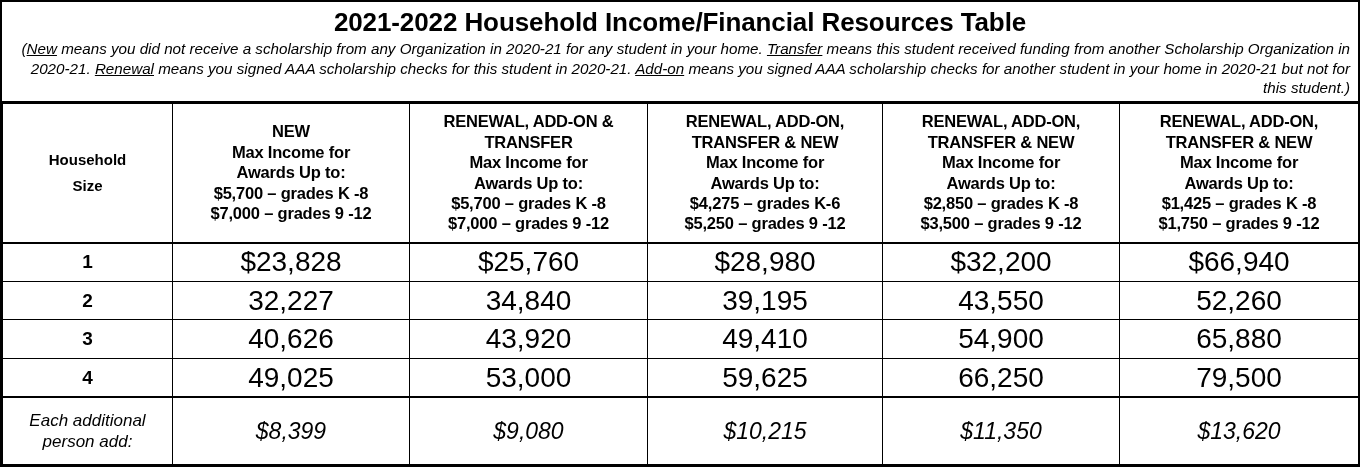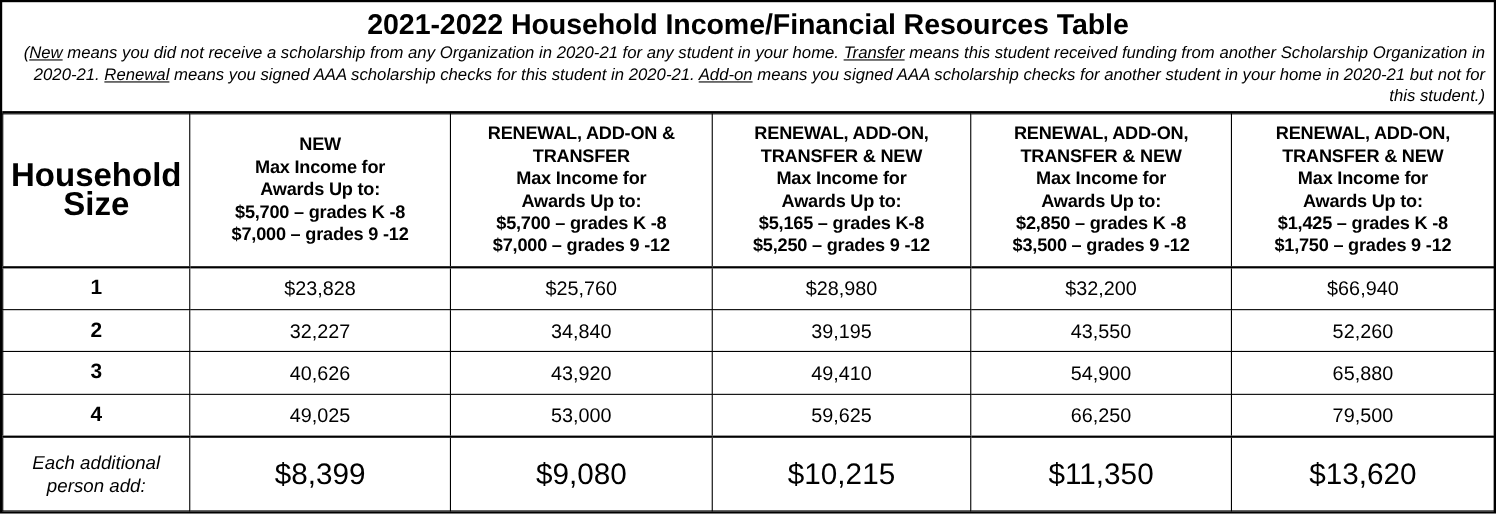--- a/index.html
+++ b/index.html
@@ -95,7 +95,7 @@
 
   .hdr-hh {
     font-weight: bold;
-    font-size: 30px;
+    font-size: 15px;
     line-height: 26px;
   }
 

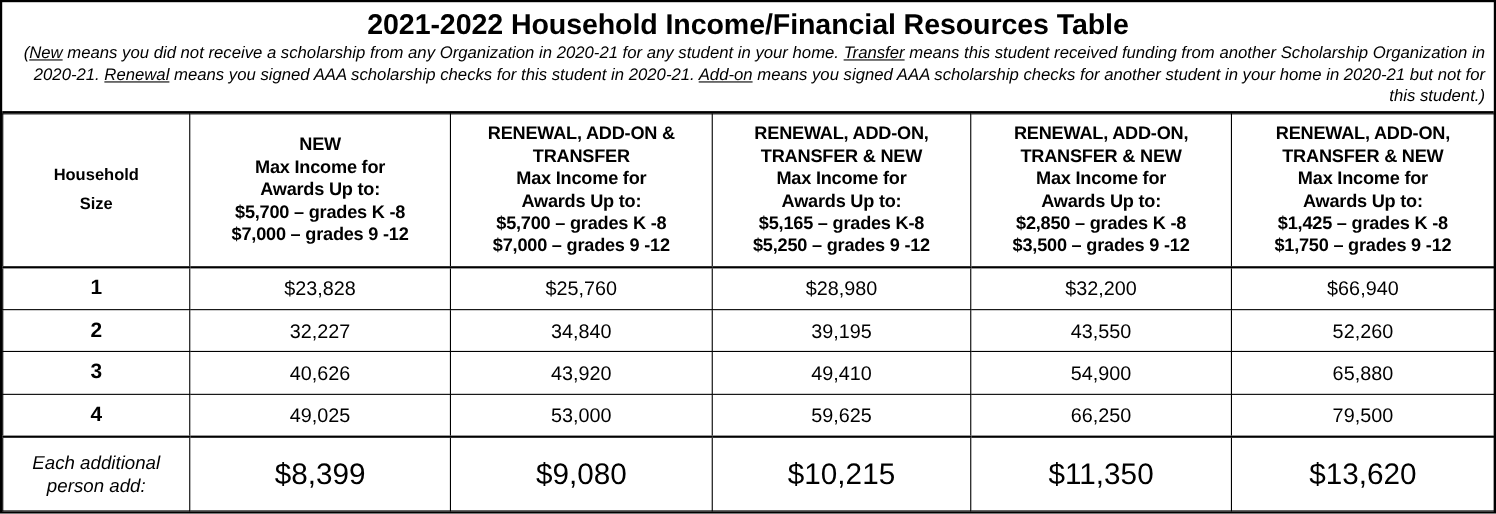--- a/index.html
+++ b/index.html
@@ -195,7 +195,7 @@
             <span class="cat">TRANSFER &amp; NEW</span>
             <span class="sub">Max Income for</span>
             <span class="sub">Awards Up to:</span>
-            <span class="amt">$5,165 – grades K-8</span>
+            <span class="amt">$4,275 – grades K-6</span>
             <span class="amt">$5,250 – grades 9 -12</span>
           </div>
         </th>

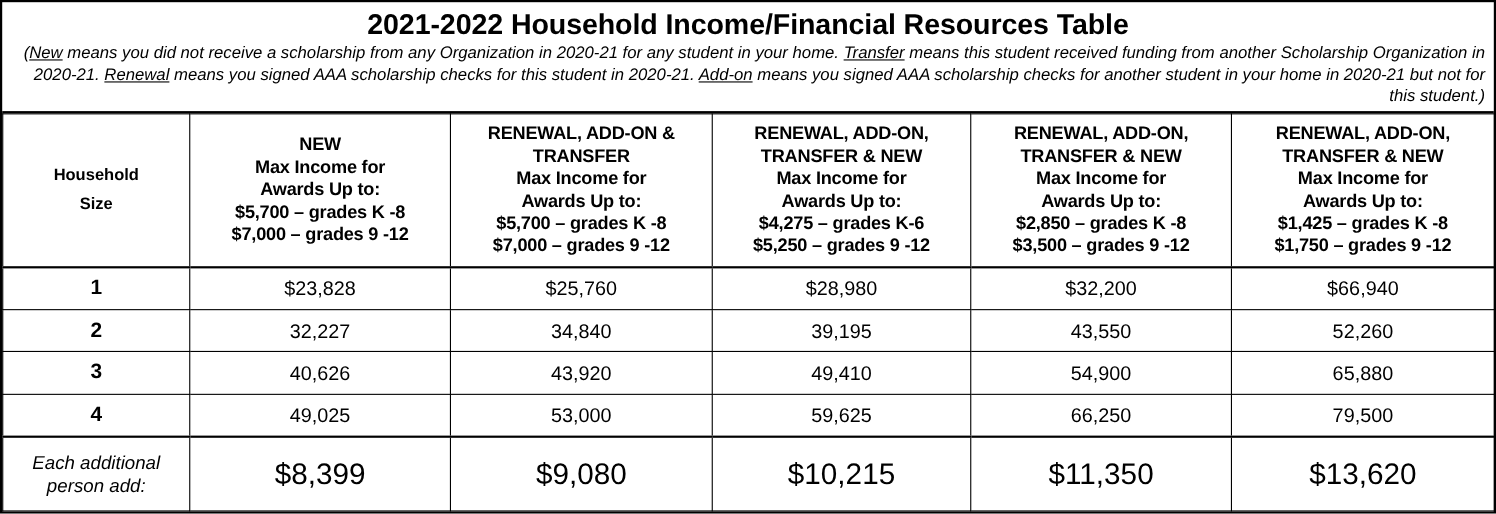--- a/index.html
+++ b/index.html
@@ -117,7 +117,7 @@
     font-size: 19px;
   }
   tr.data-row td.amount-cell {
-    font-size: 18px;
+    font-size: 28px;
     line-height: 26px;
     text-align: center;
   }

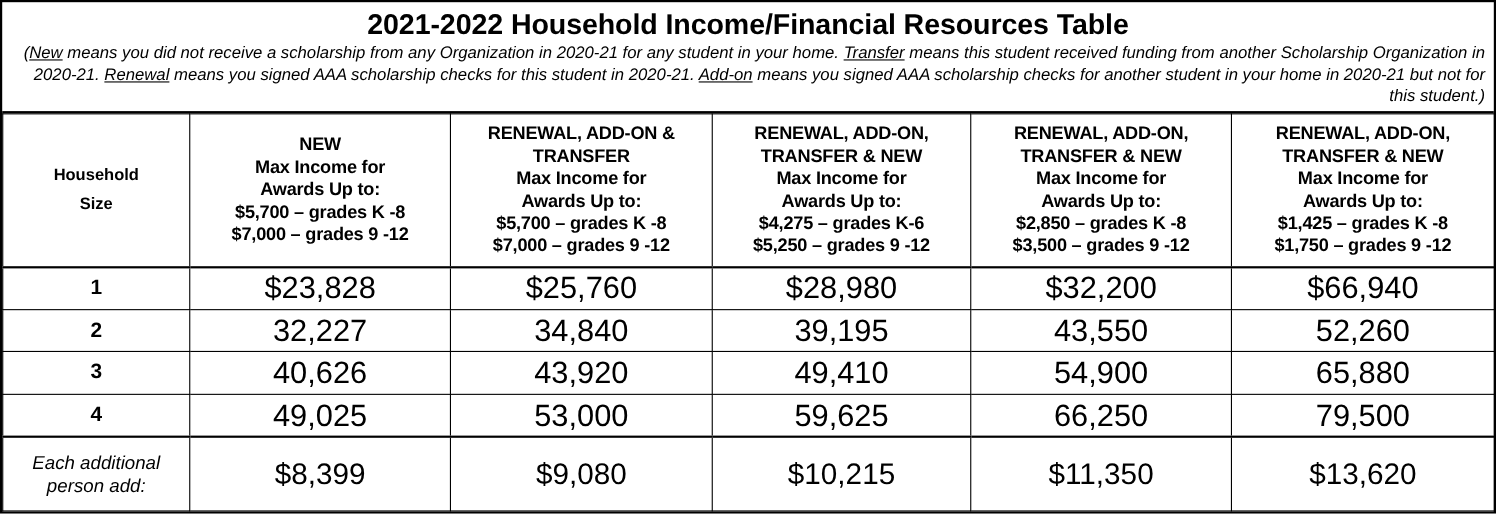--- a/index.html
+++ b/index.html
@@ -133,7 +133,8 @@
     font-weight: normal;
   }
   tr.last-row td.amount-cell {
-    font-size: 27px;
+    font-style: italic;
+    font-size: 23px;
   }
 </style>
 </head>

